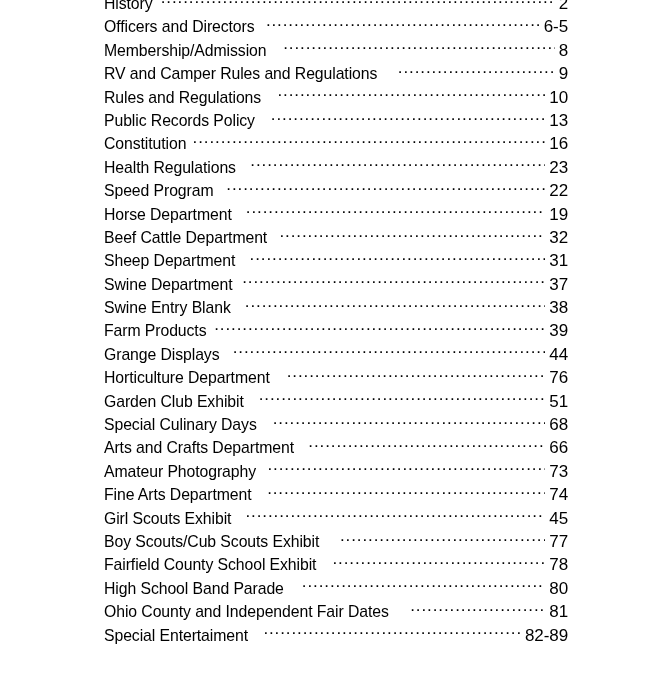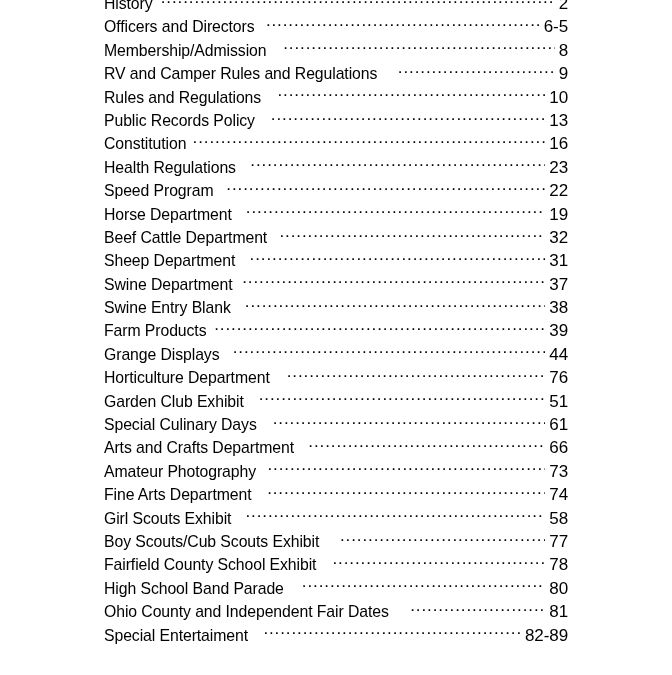--- a/index.html
+++ b/index.html
@@ -169,7 +169,7 @@
     <div class="toc-entry spaced">
       <span class="toc-title">Special Culinary Days</span>
       <span class="toc-leader"></span>
-      <span class="toc-page">61</span>
+      <span class="toc-page">68</span>
     </div>
     <div class="toc-entry tight">
       <span class="toc-title">Arts and Crafts Department</span>

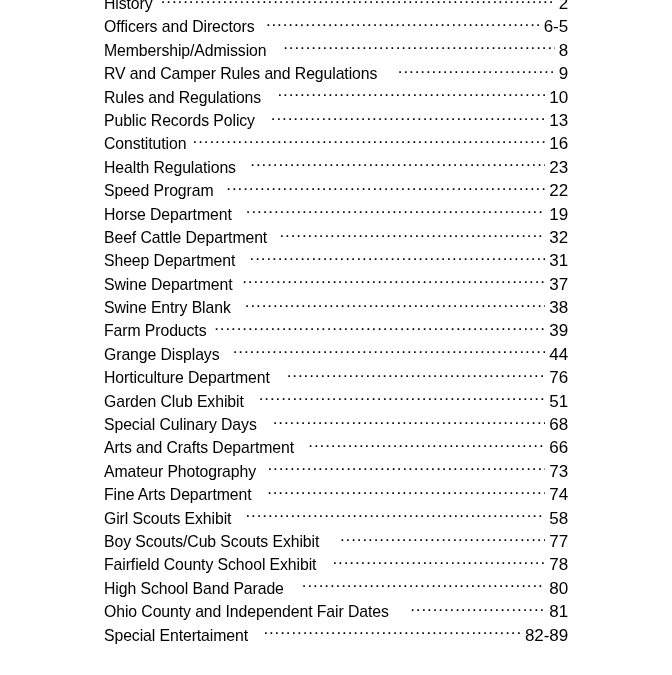--- a/index.html
+++ b/index.html
@@ -189,7 +189,7 @@
     <div class="toc-entry spaced">
       <span class="toc-title">Girl Scouts Exhibit</span>
       <span class="toc-leader"></span>
-      <span class="toc-page">58</span>
+      <span class="toc-page">45</span>
     </div>
     <div class="toc-entry spaced">
       <span class="toc-title">Boy Scouts/Cub Scouts Exhibit</span>

